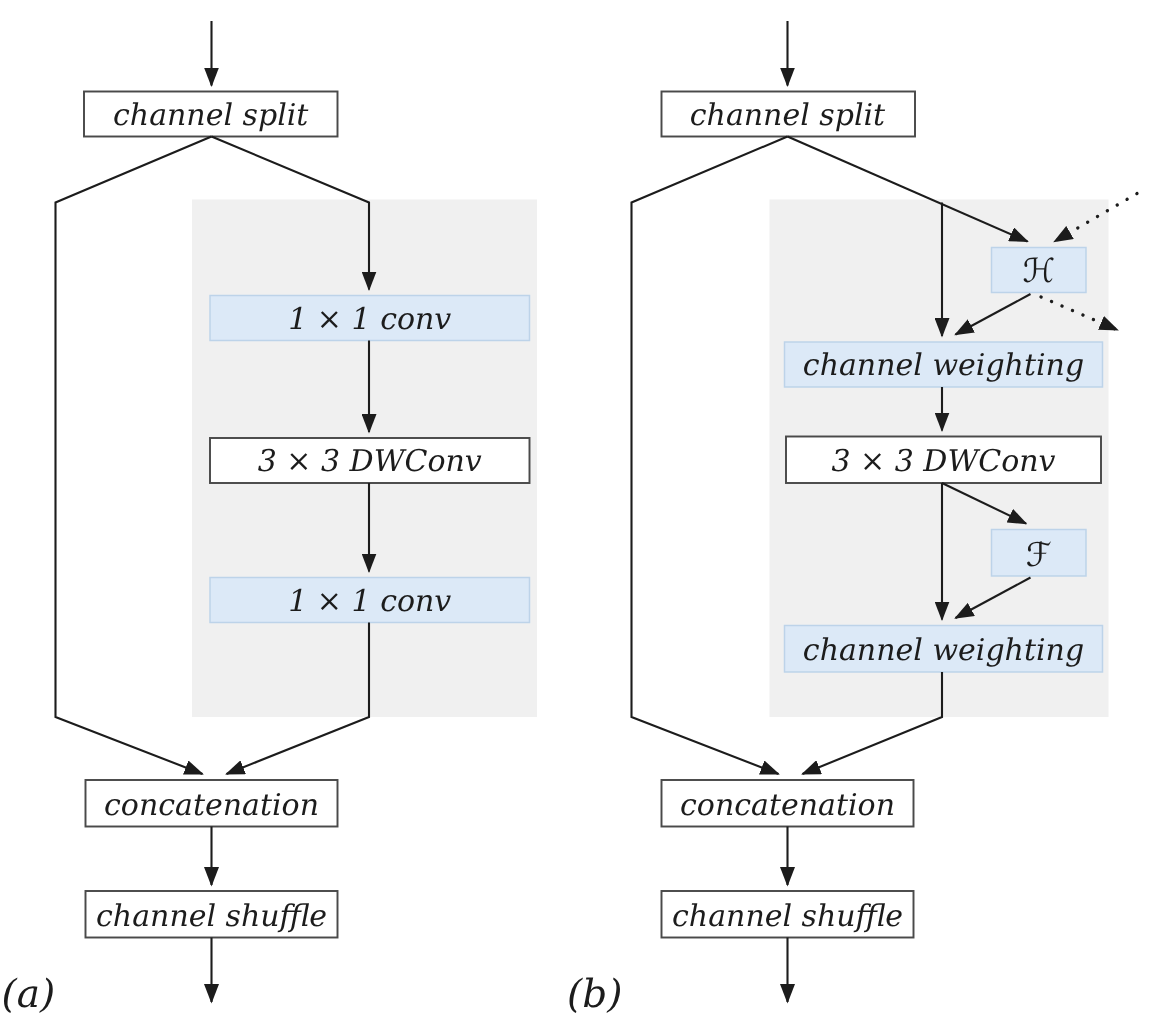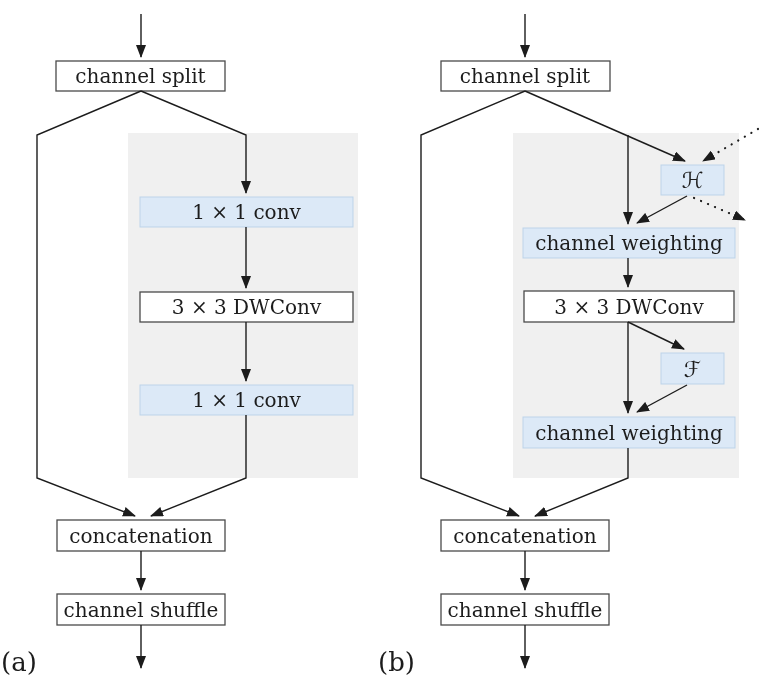--- a/index.html
+++ b/index.html
@@ -8,7 +8,7 @@
     width: 768px; height: 682px;
     overflow: hidden;
   }
-  .figure-wrap { position: relative; width: 614px; height: 682px; }
+  .figure-wrap { position: relative; width: 614px; height: 682px; font-style: italic; }
   svg { display: block; }
   .wire {
     stroke: #1c1c1c;

